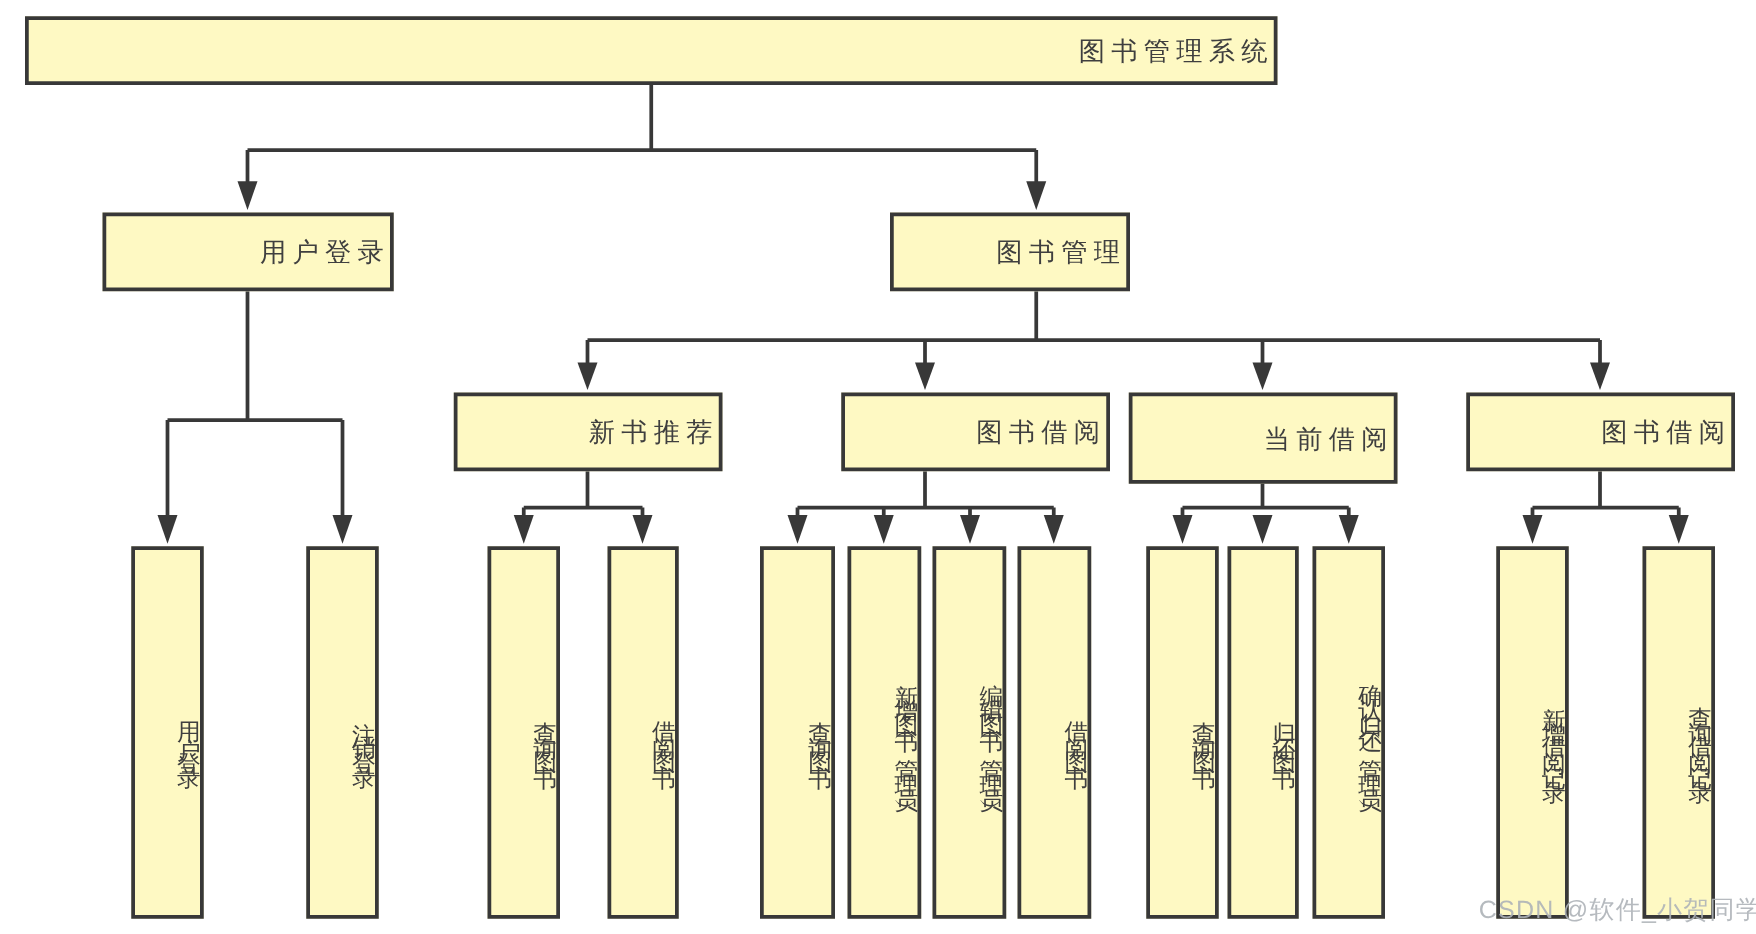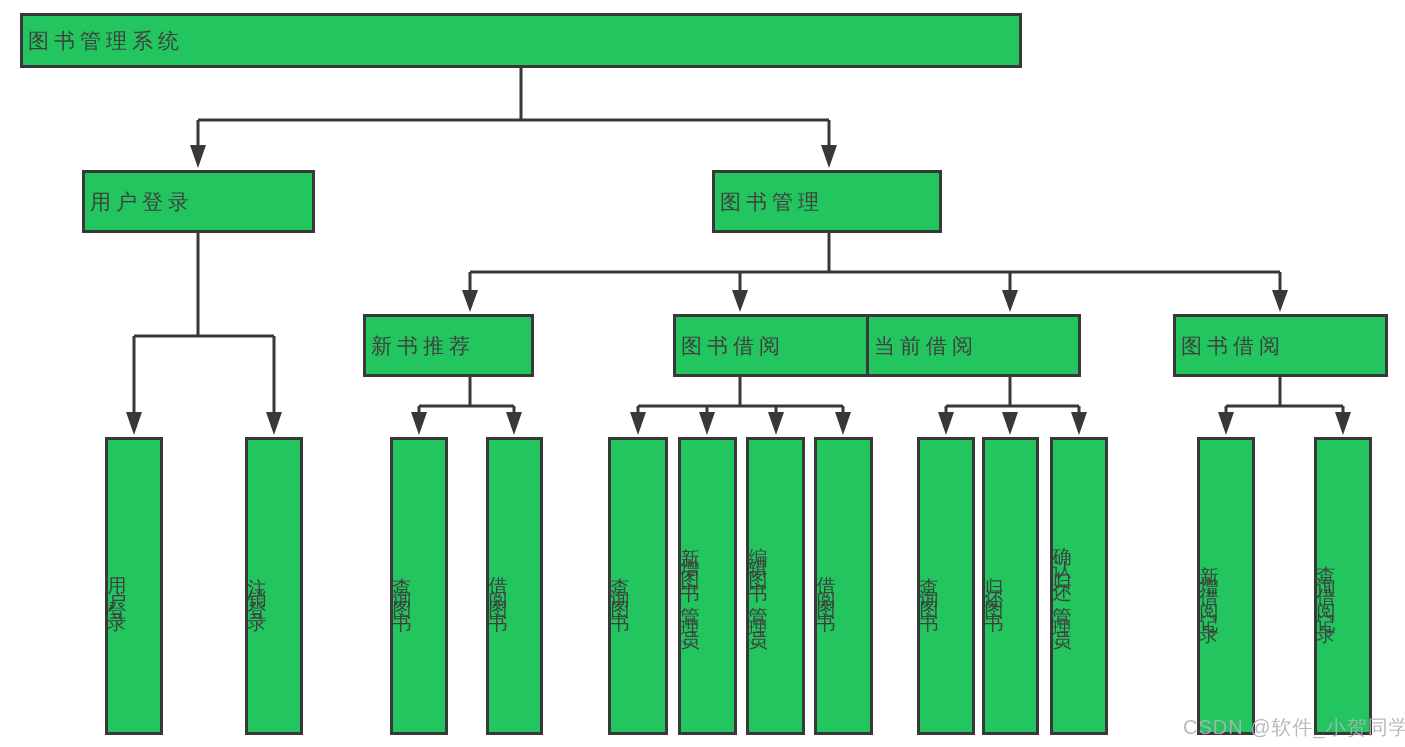--- a/index.html
+++ b/index.html
@@ -25,11 +25,11 @@
   .box {
     position: absolute;
     box-sizing: border-box;
-    background: #22c55e;
+    background: #fef9c3;
     border: 3px solid #383838;
     display: flex;
     align-items: center;
-    justify-content: flex-start;
+    justify-content: flex-end;
     color: #3f3f3f;
     font-size: 21px;
     letter-spacing: 5px;

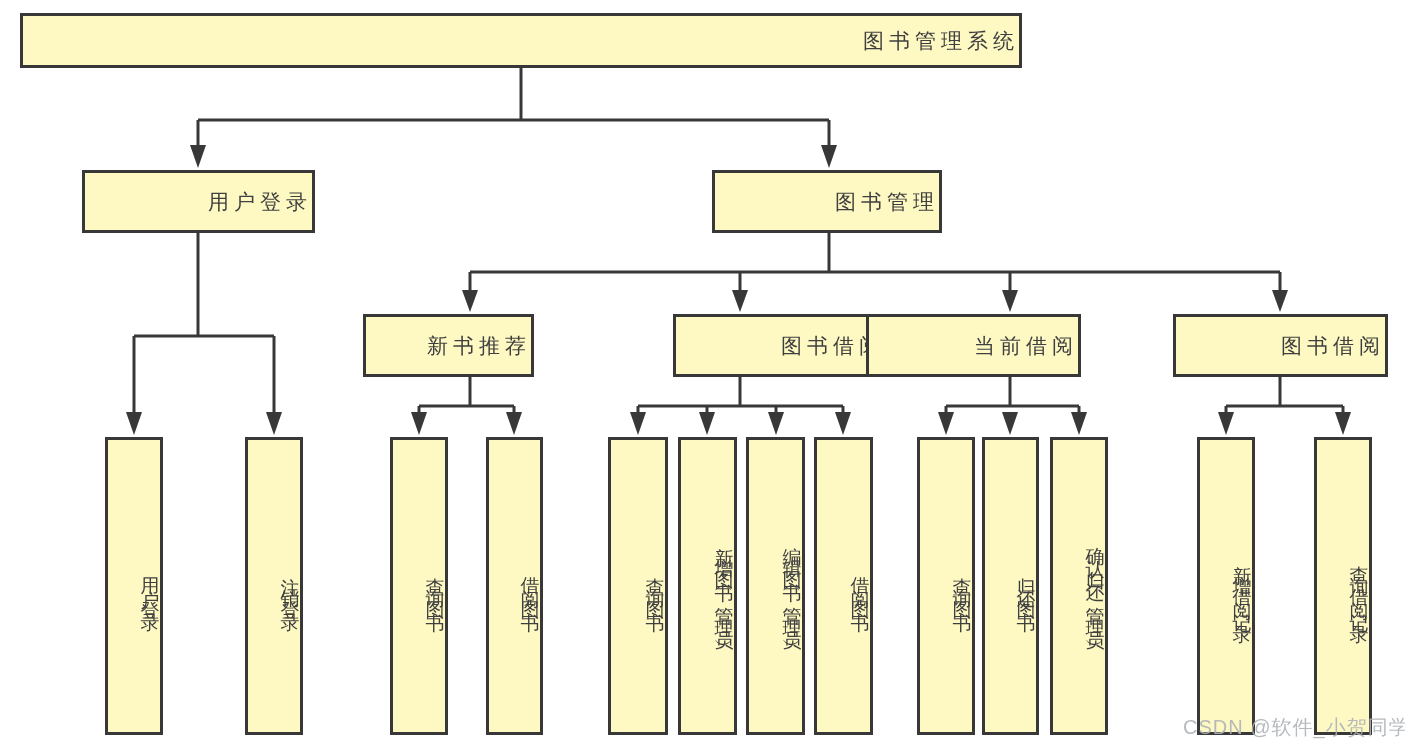--- a/index.html
+++ b/index.html
@@ -52,7 +52,7 @@
   #box-root        { left: 20px;   top: 13px;  width: 1002px; height: 55px; }
   
   #box-user-login  { left: 82px;   top: 170px; width: 233px;  height: 63px; }
-  #box-book-mgmt   { left: 712px;  top: 170px; width: 230px;  height: 63px; }
+  #box-book-mgmt   { left: 712px;  top: 170px; width: 192px;  height: 63px; }
   
   #box-new-book    { left: 363px;  top: 314px; width: 171px;  height: 63px; }
   #box-borrow      { left: 633px;  top: 314px; width: 215px;  height: 63px; margin-left: 40px; }

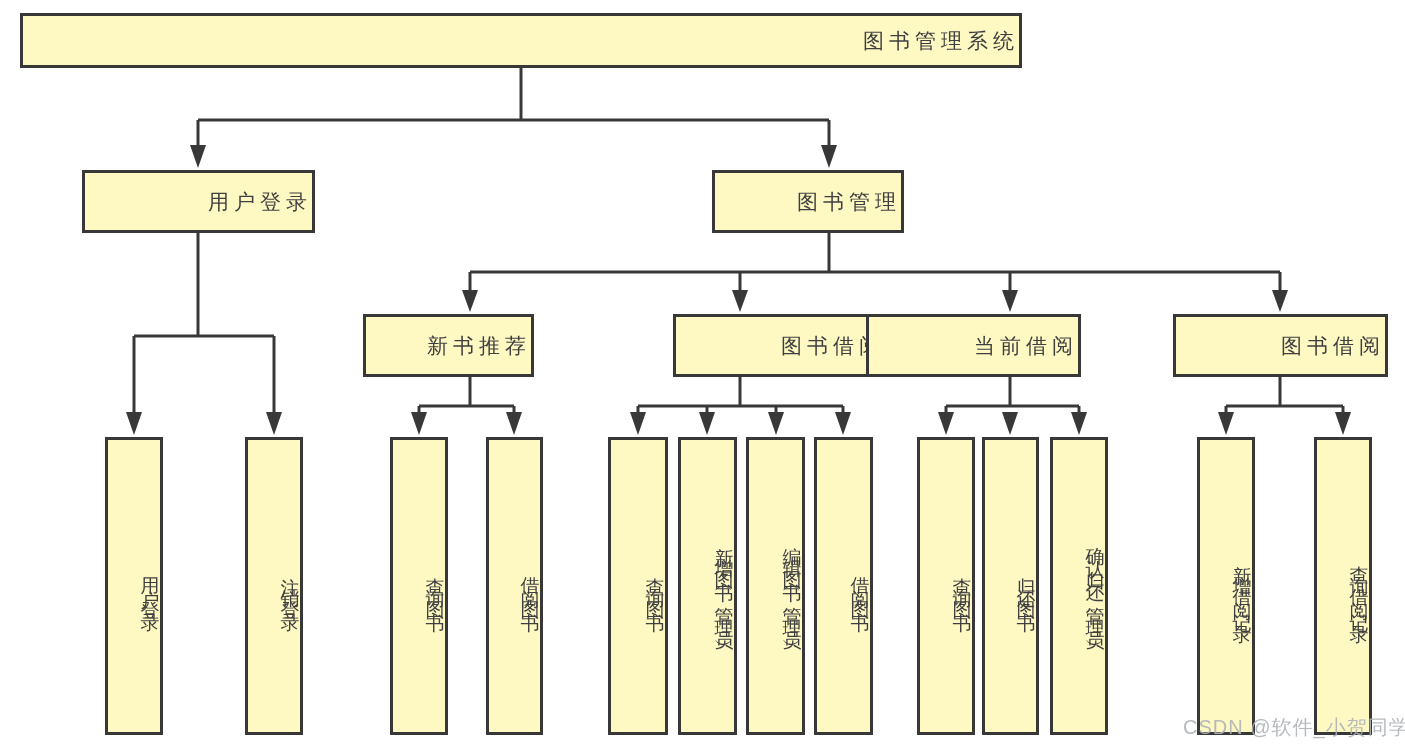--- a/index.html
+++ b/index.html
@@ -54,7 +54,7 @@
   #box-user-login  { left: 82px;   top: 170px; width: 233px;  height: 63px; }
   #box-book-mgmt   { left: 712px;  top: 170px; width: 192px;  height: 63px; }
   
-  #box-new-book    { left: 363px;  top: 314px; width: 171px;  height: 63px; }
+  #box-new-book    { left: 363px;  top: 314px; width: 215px;  height: 63px; }
   #box-borrow      { left: 633px;  top: 314px; width: 215px;  height: 63px; margin-left: 40px; }
   #box-current     { left: 866px;  top: 314px; width: 215px;  height: 63px; }
   #box-records     { left: 1173px; top: 314px; width: 215px;  height: 63px; }

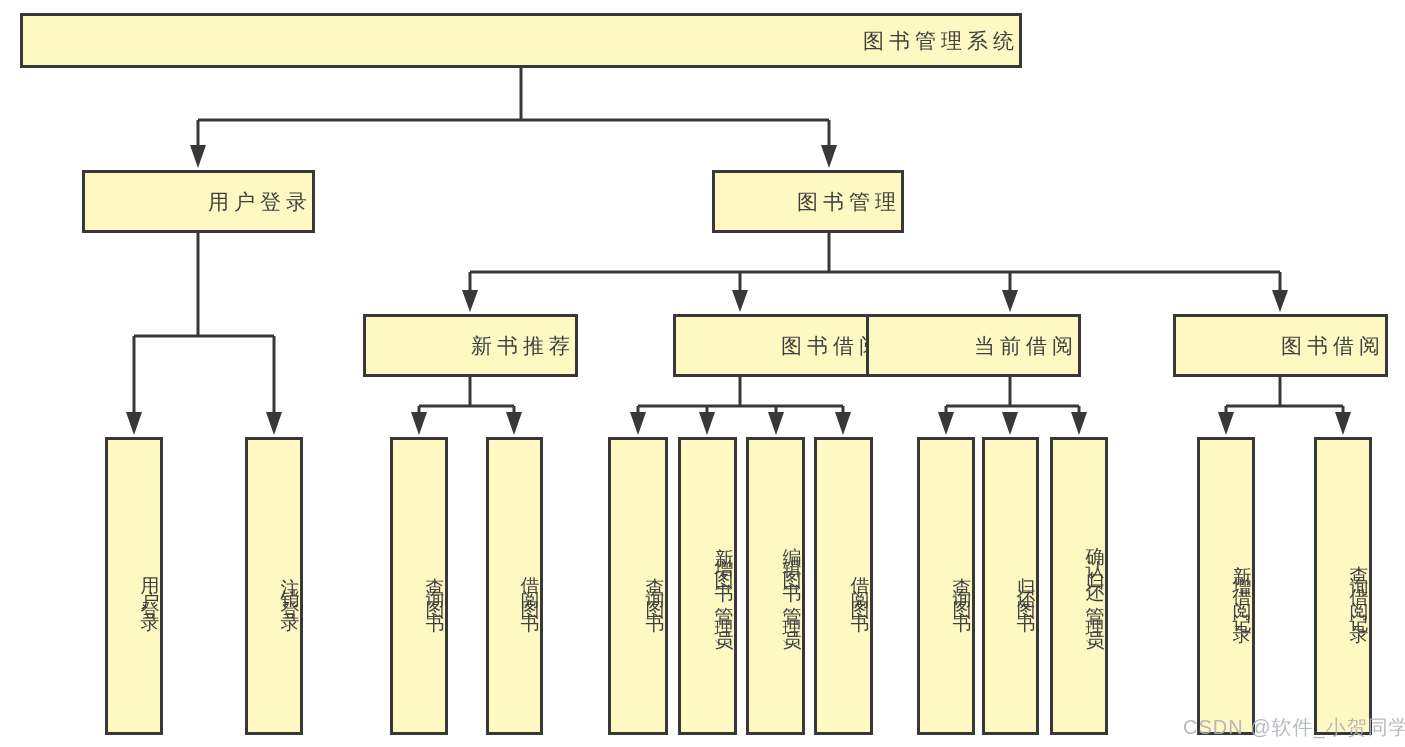--- a/index.html
+++ b/index.html
@@ -56,7 +56,7 @@
   
   #box-new-book    { left: 363px;  top: 314px; width: 215px;  height: 63px; }
   #box-borrow      { left: 633px;  top: 314px; width: 215px;  height: 63px; margin-left: 40px; }
-  #box-current     { left: 866px;  top: 314px; width: 215px;  height: 63px; }
+  #box-current     { left: 903px;  top: 314px; width: 215px;  height: 73px; }
   #box-records     { left: 1173px; top: 314px; width: 215px;  height: 63px; }
   
   .leaf { top: 437px; height: 298px; }

